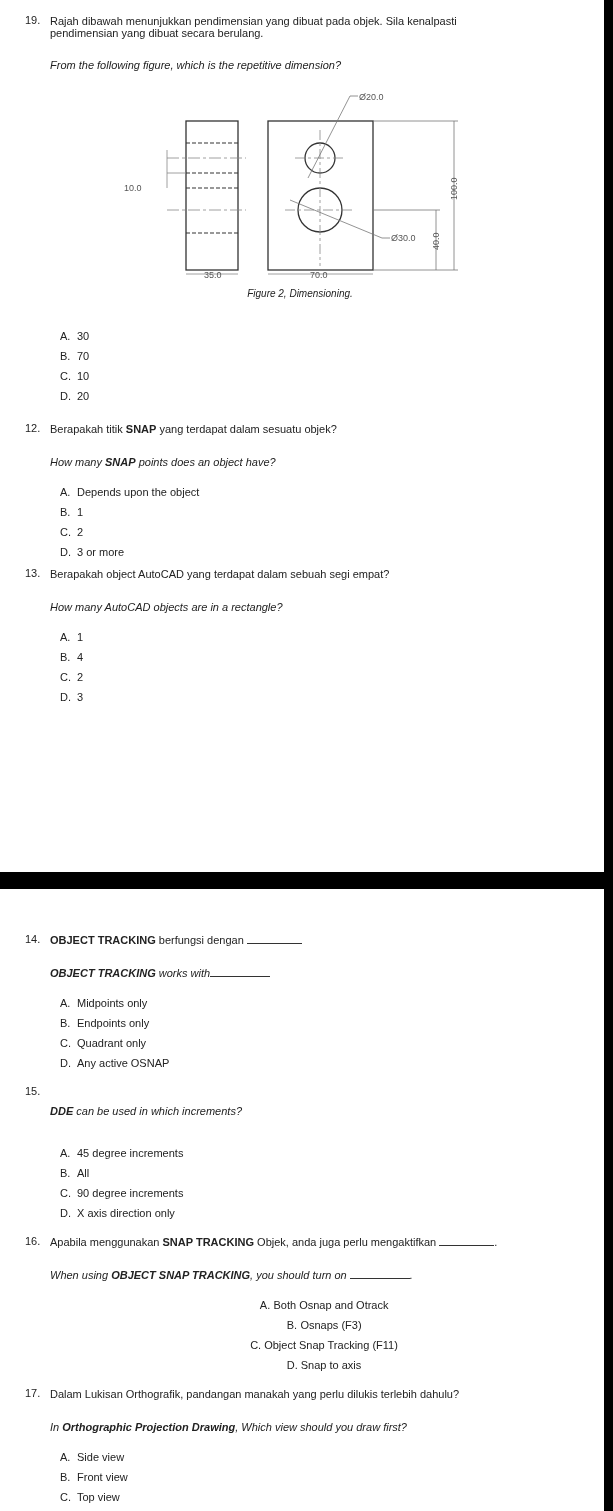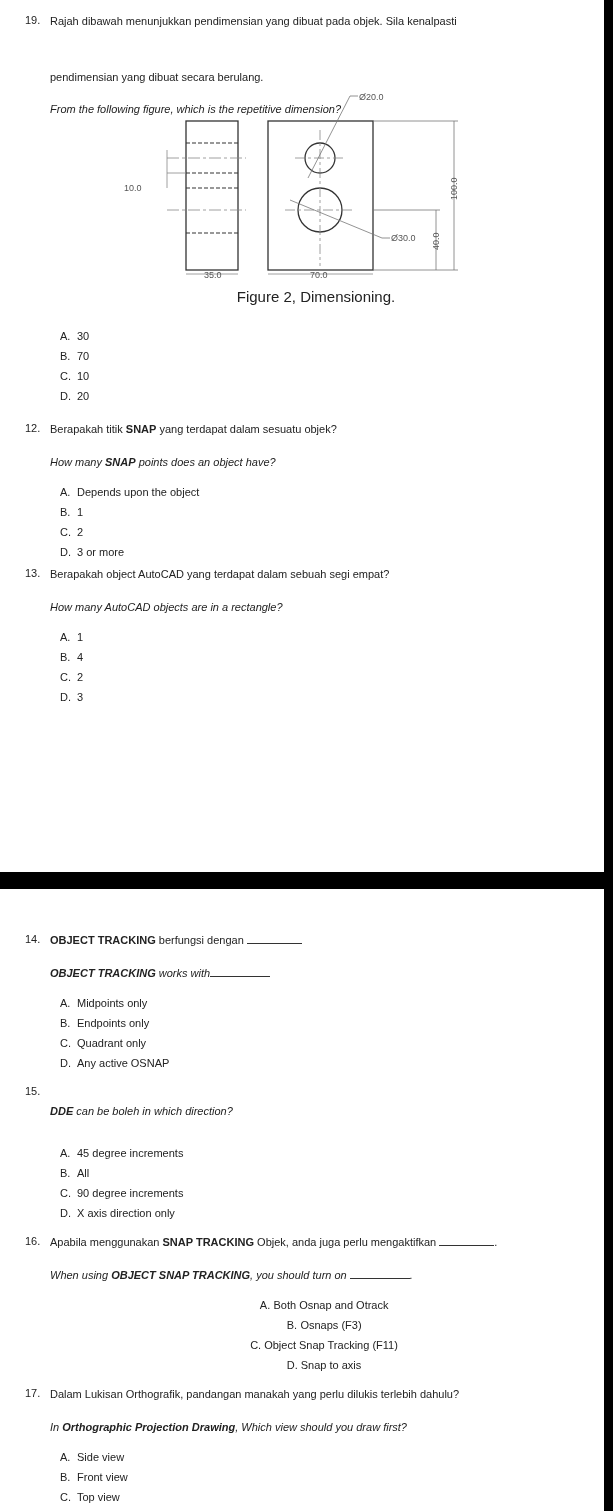--- a/index.html
+++ b/index.html
@@ -30,7 +30,7 @@
   <span class="qnum">19.</span>
   <div class="qbody">
     <div class="line">Rajah dibawah menunjukkan pendimensian yang dibuat pada objek. Sila kenalpasti</div>
-    <div class="line" style="line-height:11px;margin-top:44px;">pendimensian yang dibuat secara berulang.</div>
+    <div class="line" style="line-height:11px;">pendimensian yang dibuat secara berulang.</div>
     <div class="en">From the following figure, which is the repetitive dimension?</div>
   </div>
 </div>

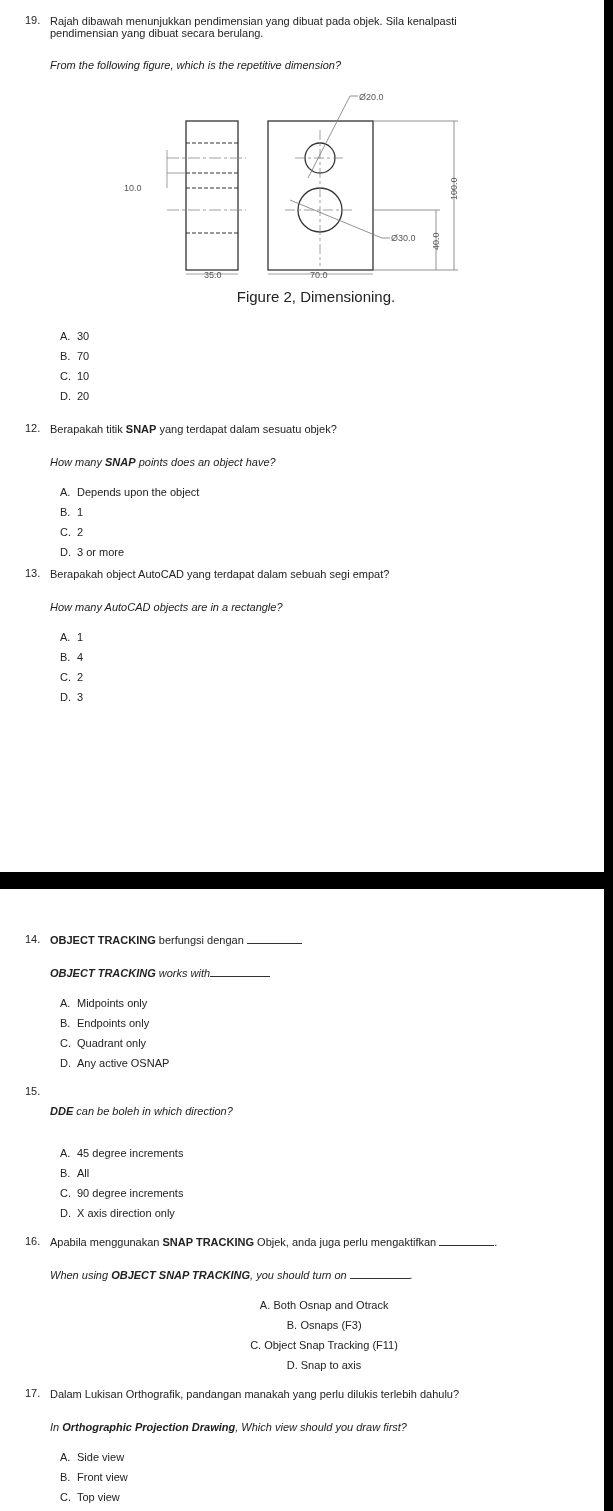--- a/index.html
+++ b/index.html
@@ -18,7 +18,7 @@
   b { font-weight:bold; }
   .blank { display:inline-block; border-bottom:1px solid #333; height:9px; }
   .fig { position:absolute; left:120px; top:88px; width:360px; height:220px; }
-  .caption { position:absolute; left:16px; top:200px; width:360px; text-align:center; font-size:15px; }
+  .caption { position:absolute; left:0; top:200px; width:360px; text-align:center; font-style:italic; font-size:10px; }
 </style>
 </head>
 <body>

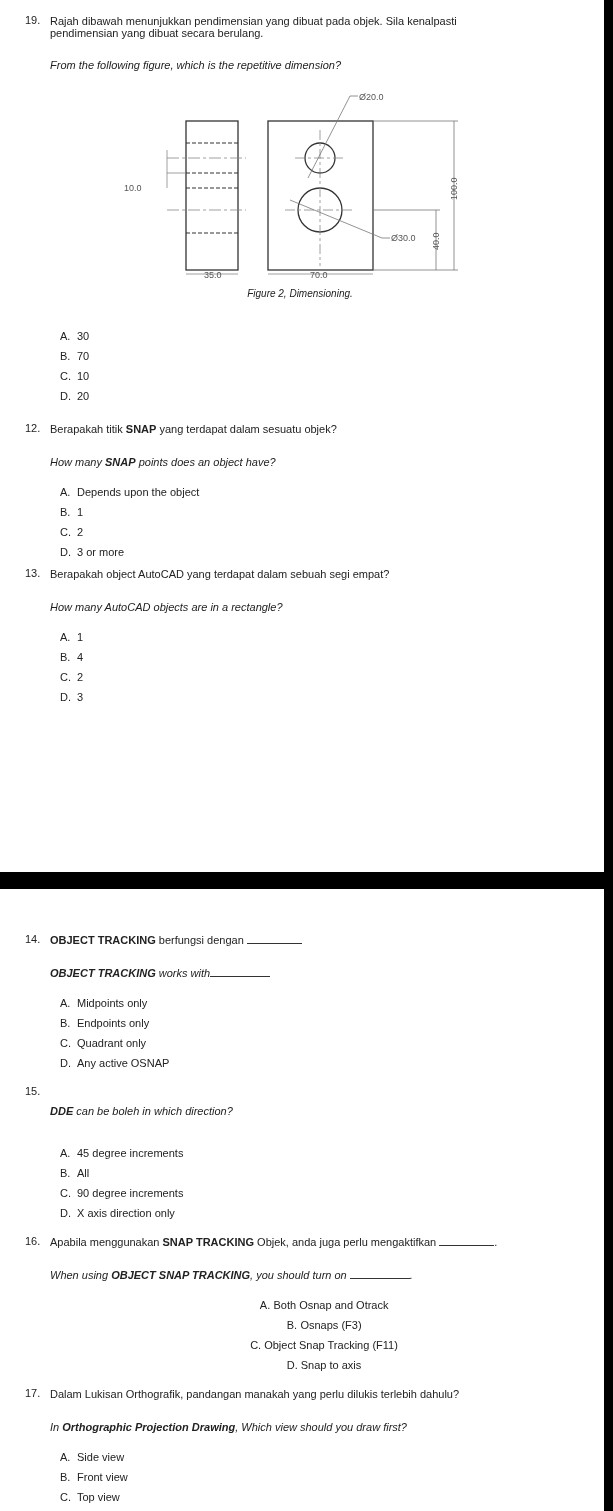--- a/index.html
+++ b/index.html
@@ -146,7 +146,7 @@
 <div class="q" style="top:1085px;">
   <span class="qnum">15.</span>
   <div class="qbody">
-    <div class="en"><b>DDE</b><span> can be boleh in which direction?</span></div>
+    <div class="en"><b>DDE</b><span> can be used in which increments?</span></div>
     <div class="opts" style="margin-top:25px;">
       <div class="opt"><span class="l">A.</span><span>45 degree increments</span></div>
       <div class="opt"><span class="l">B.</span><span>All</span></div>

